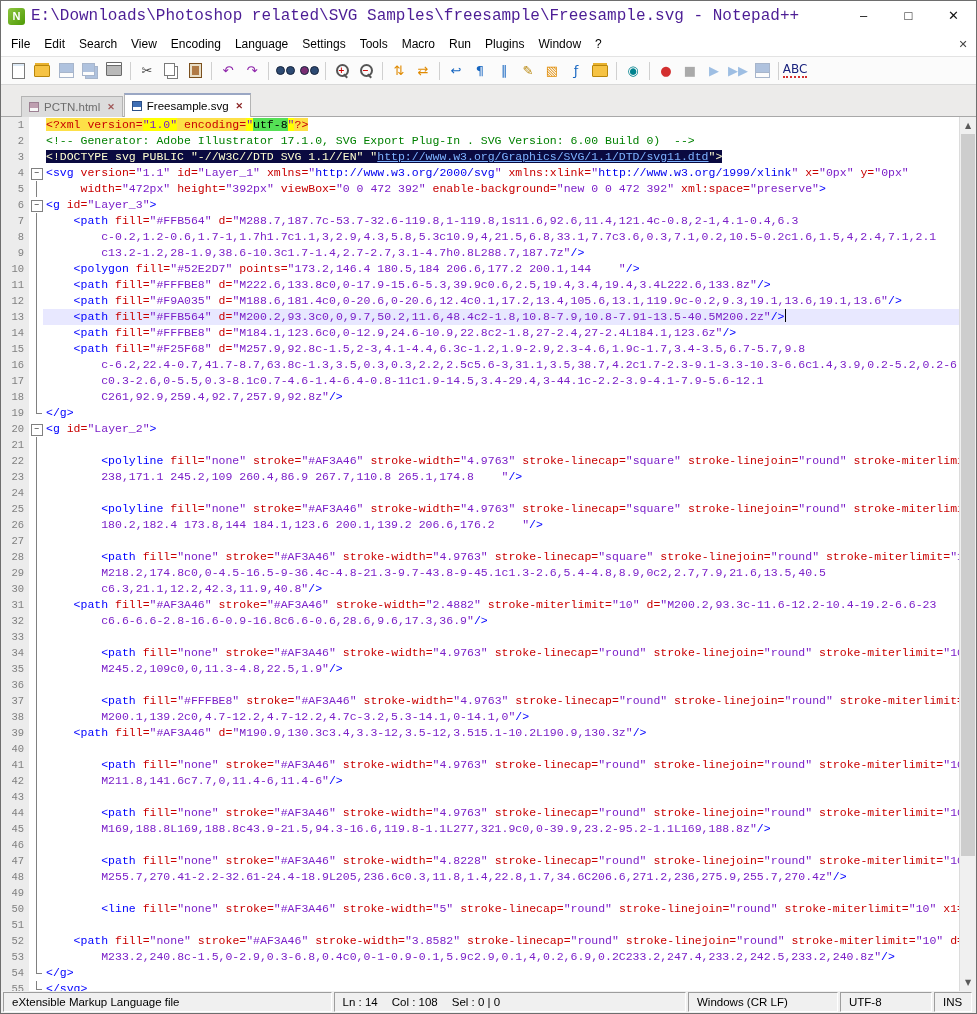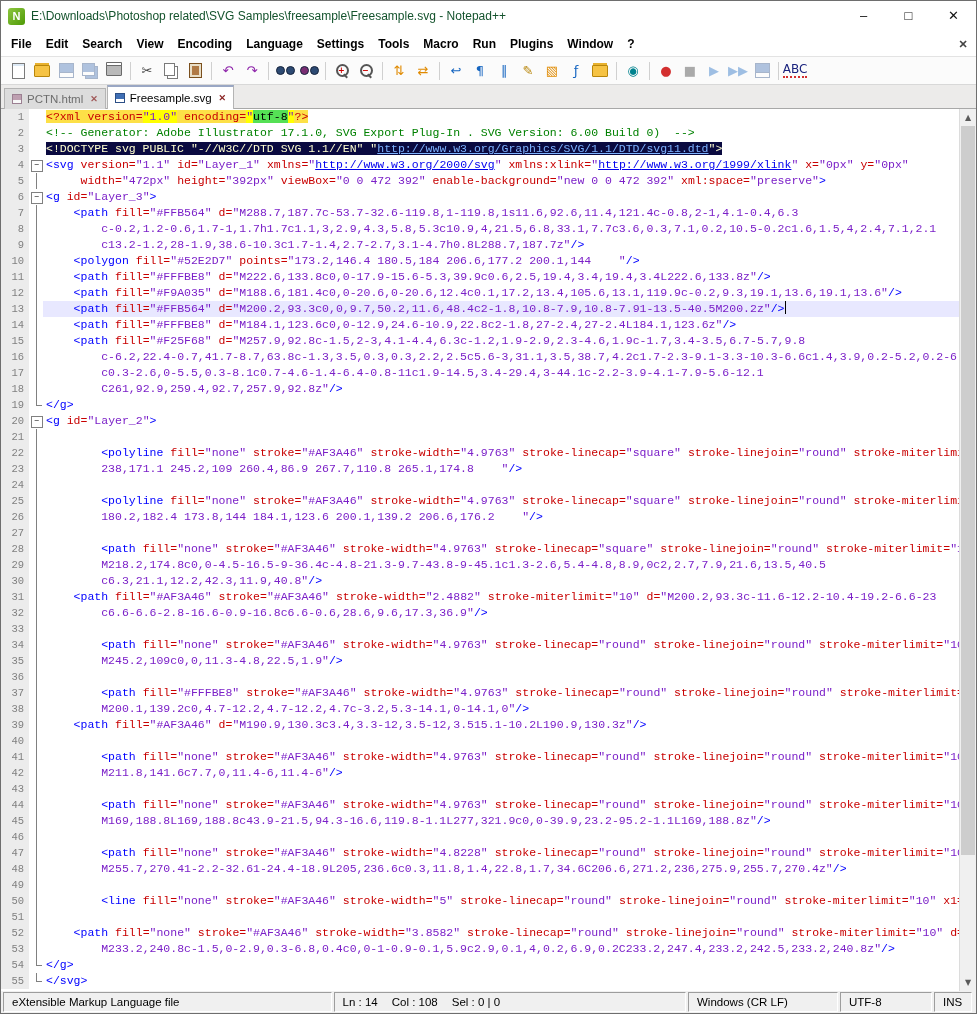--- a/index.html
+++ b/index.html
@@ -9,7 +9,7 @@
   
   .title-bar { height:30px; flex:none; display:flex; align-items:center; background:#fff; padding-left:7px; }
   .app-icon { width:17px; height:17px; flex:none; border-radius:3px; background:linear-gradient(135deg,#8dc63f,#4e9a06); color:#fff; font:bold 11px/17px "Liberation Sans",sans-serif; text-align:center; margin-right:6px; }
-  .title-text { font-size:12px; color:#14532d; white-space:nowrap; overflow:hidden; flex:1; }
+  .title-text { font-size:16px; color:#4c1d95; white-space:nowrap; overflow:hidden; flex:1;font-family:Liberation Mono, monospace; }
   .win-controls { display:flex; height:30px; flex:none; }
   .win-btn { width:45px; height:30px; text-align:center; line-height:30px; font-size:13px; color:#111; cursor:default; }
 

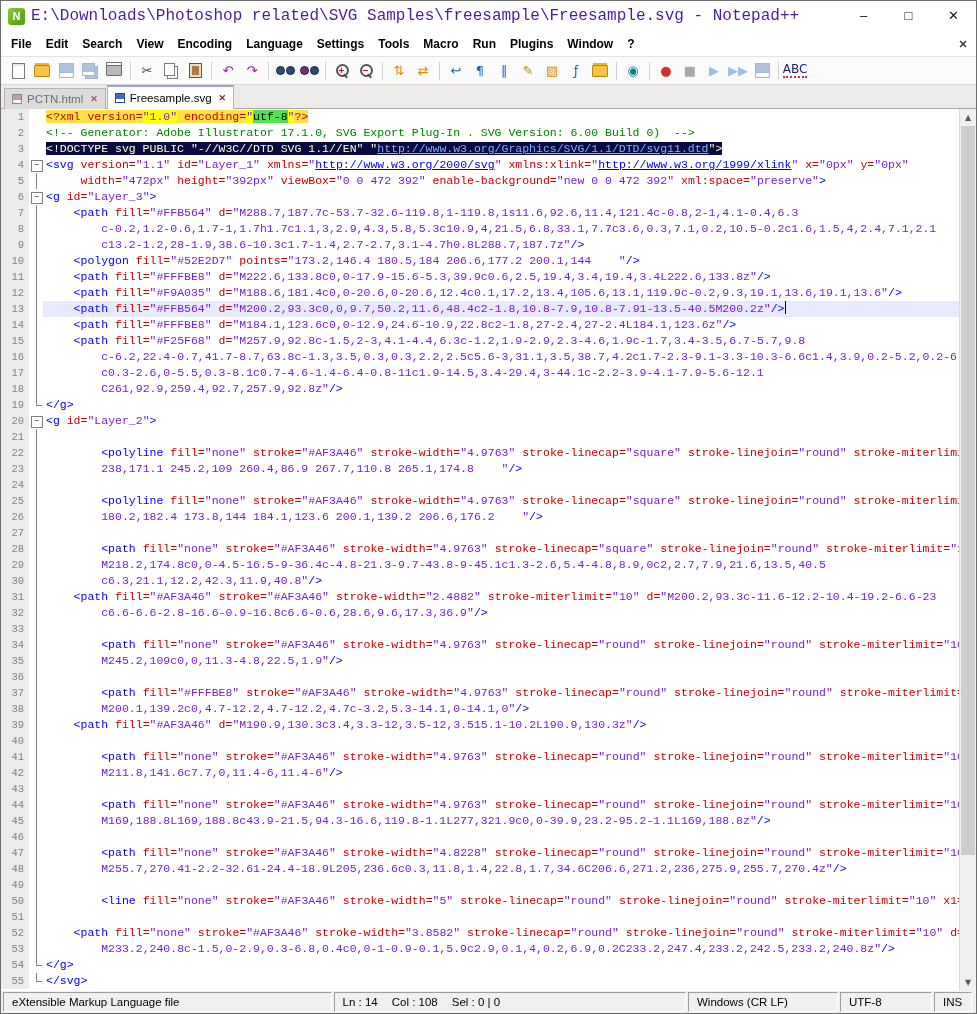--- a/index.html
+++ b/index.html
@@ -14,7 +14,7 @@
   .win-btn { width:45px; height:30px; text-align:center; line-height:30px; font-size:13px; color:#111; cursor:default; }
 
   
-  .menu-bar { height:25px; flex:none; display:flex; align-items:center; background:#fff; font-size:12px; padding-left:3px;font-weight:bold; }
+  .menu-bar { height:25px; flex:none; display:flex; align-items:center; background:#fff; font-size:12px; padding-left:3px; }
   .menu-item { padding:3px 7px; color:#000; }
   .menu-spacer { flex:1; }
   .doc-close { width:18px; height:18px; margin-right:4px; text-align:center; line-height:16px; font-size:11px; color:#444; border:1px solid transparent; }

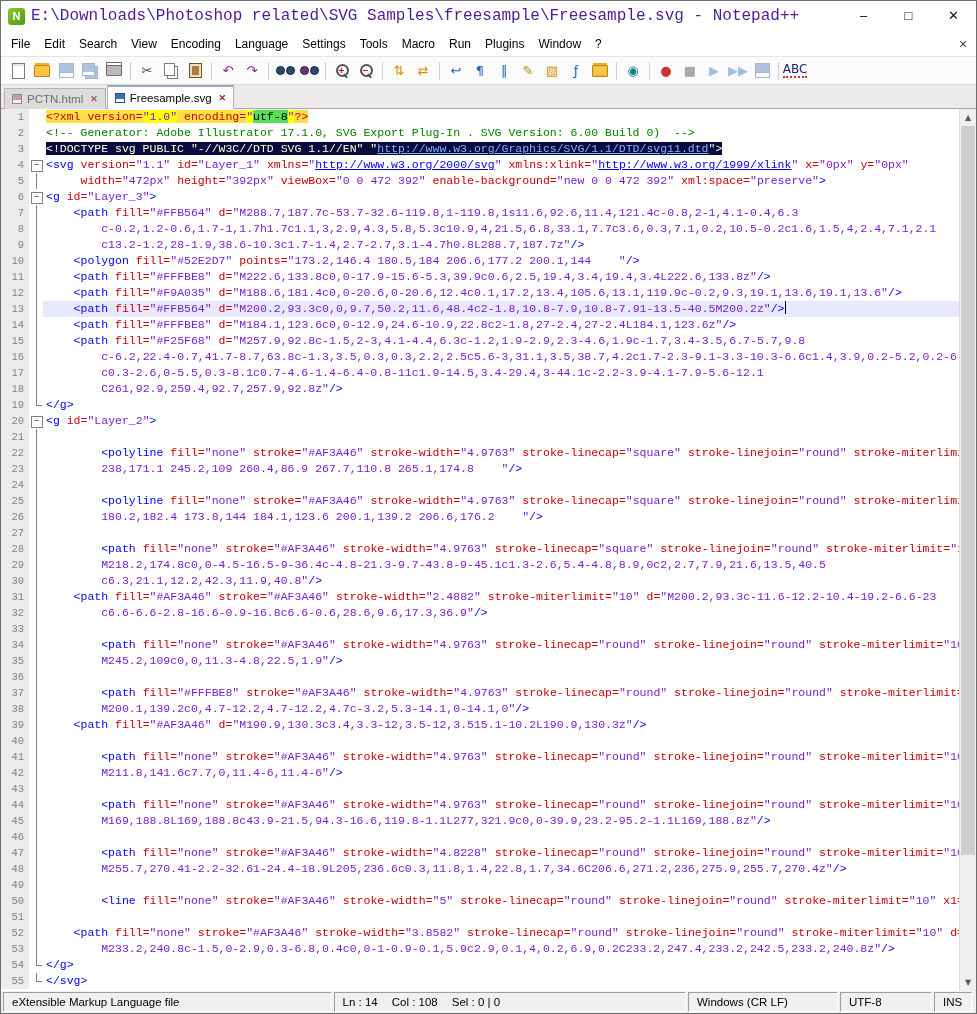--- a/index.html
+++ b/index.html
@@ -42,7 +42,7 @@
   .i-abc .glyph { font-size:12px; font-weight:normal; color:#1a237e; border-bottom:2px dotted #d32f2f; letter-spacing:0; }
 
   
-  .tab-bar { height:24px; flex:none; display:flex; align-items:flex-end; background:#ecebea; border-bottom:1px solid #a8a8a8; padding-left:3px; }
+  .tab-bar { height:32px; flex:none; display:flex; align-items:flex-end; background:#ecebea; border-bottom:1px solid #a8a8a8; padding-left:20px; }
   .tab { height:21px; display:flex; align-items:center; padding:0 7px; font-size:11.5px; border:1px solid #b4b4b4; border-bottom:none; background:#dcdcdc; color:#6d6d6d; margin-right:1px; position:relative; top:1px; }
   .tab.active { background:#fff; color:#000; height:24px; border-top:2px solid #9aa7c4; }
   .tab-icon { width:10px; height:10px; margin-right:5px; border:1px solid #2c4f86; background:#3f6fb5; box-shadow:inset 0 -3px 0 #fff; }

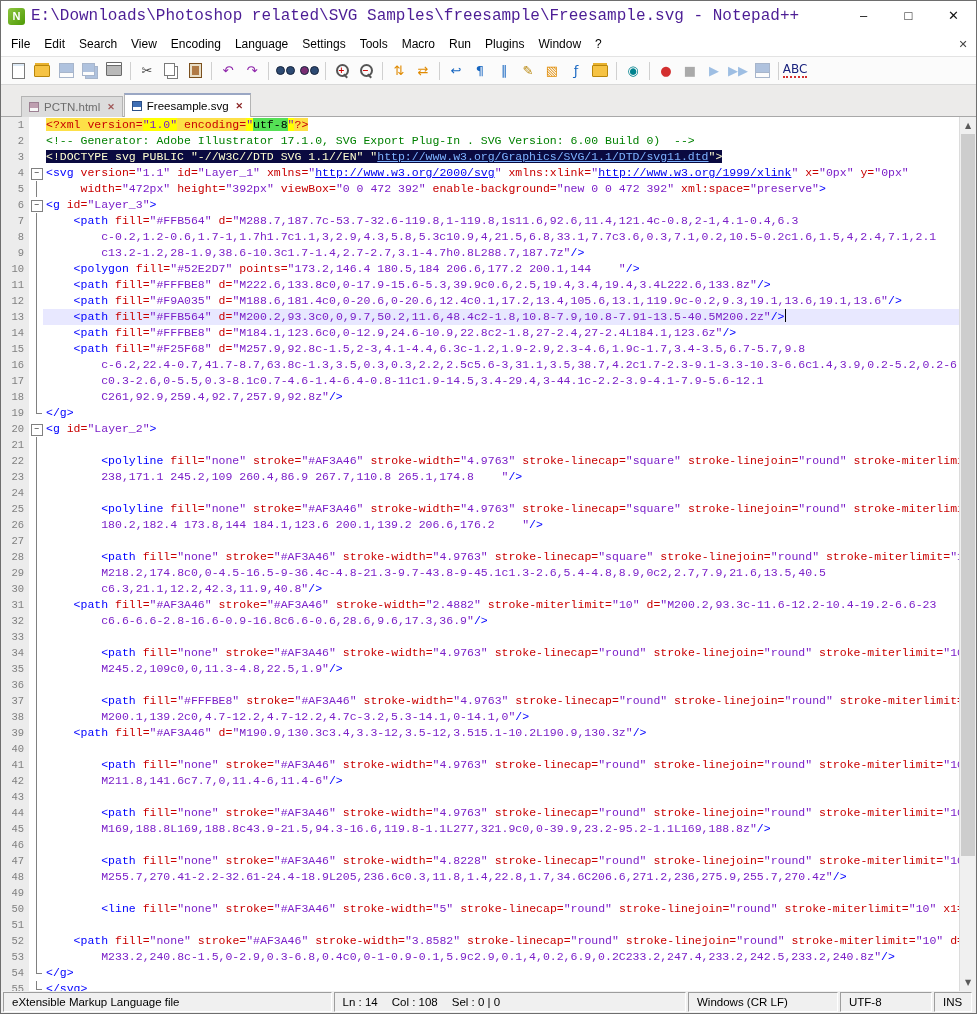--- a/index.html
+++ b/index.html
@@ -67,7 +67,7 @@
   .sg-v  { color:var(--val); }
   .sg-c  { color:var(--comment); }
   .sg-p  { color:#000; }
-  .sg-l  { color:var(--link); text-decoration:underline; }
+  .sg-l  { color:var(--link); }
   .sg-d  { background:var(--docbg); color:var(--docfg); }
   .sg-dl { background:var(--docbg); color:#7eb3ff; text-decoration:underline; }
   .sg-xk { background:#fde047; color:#c80000; }

